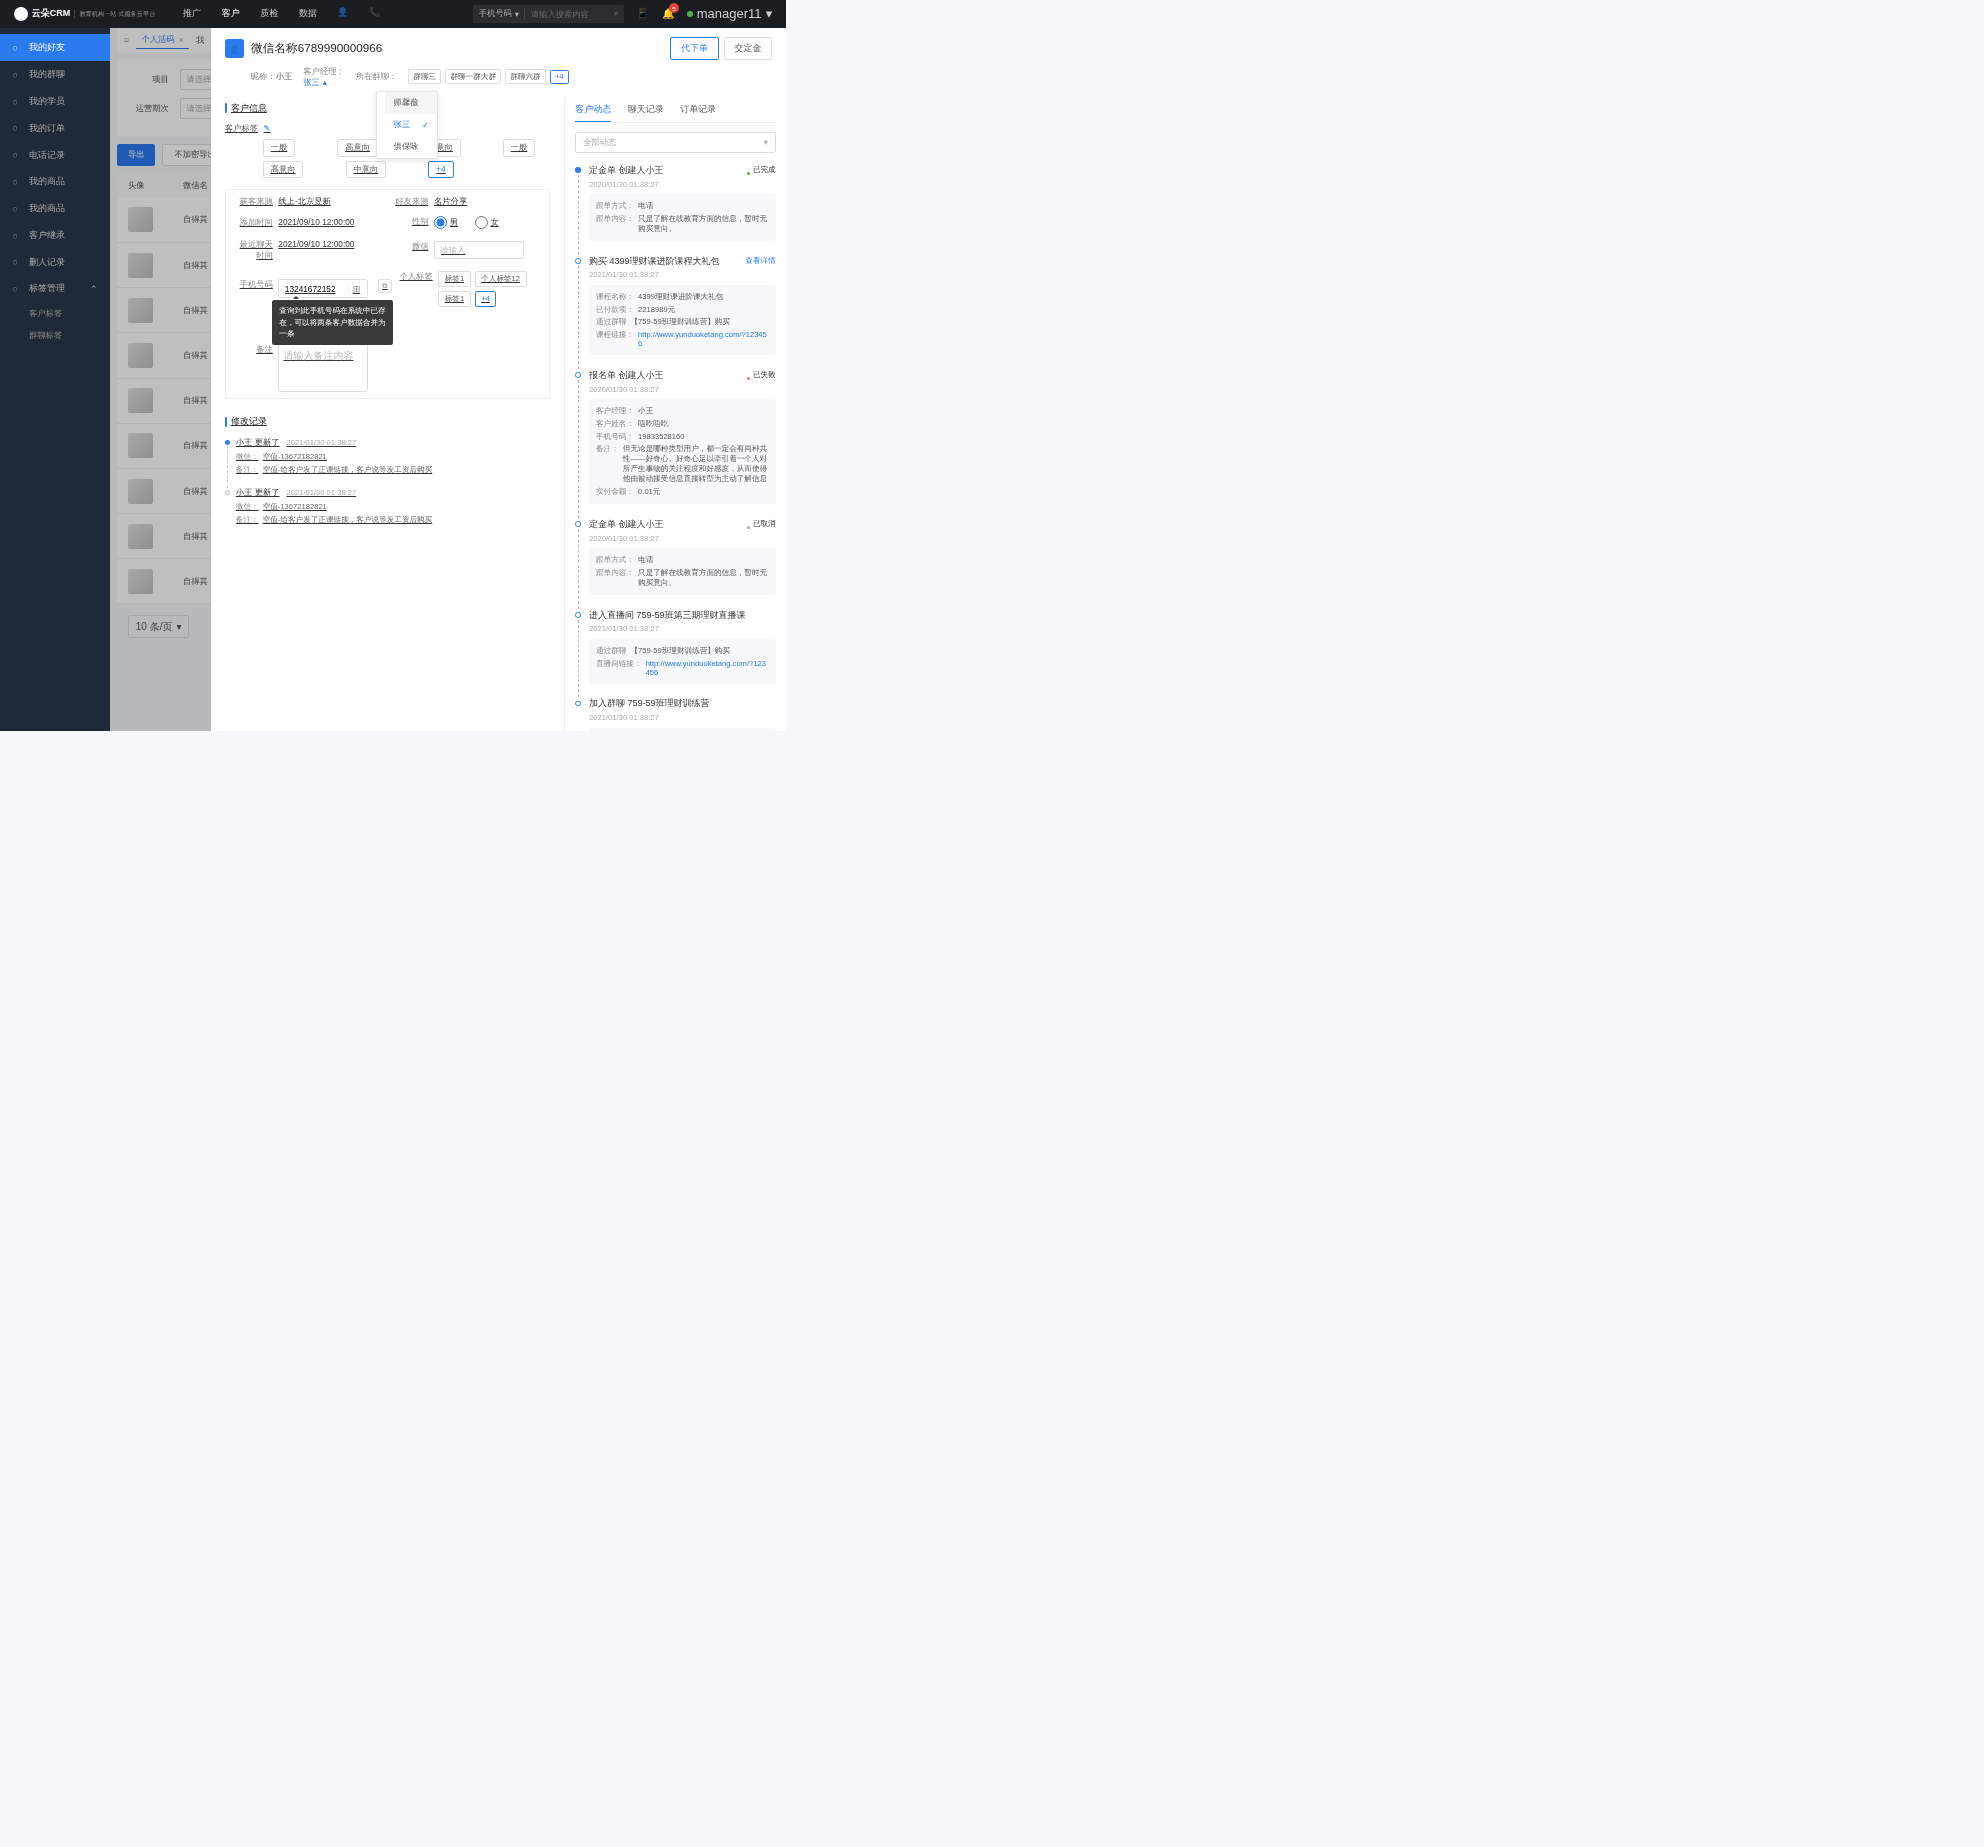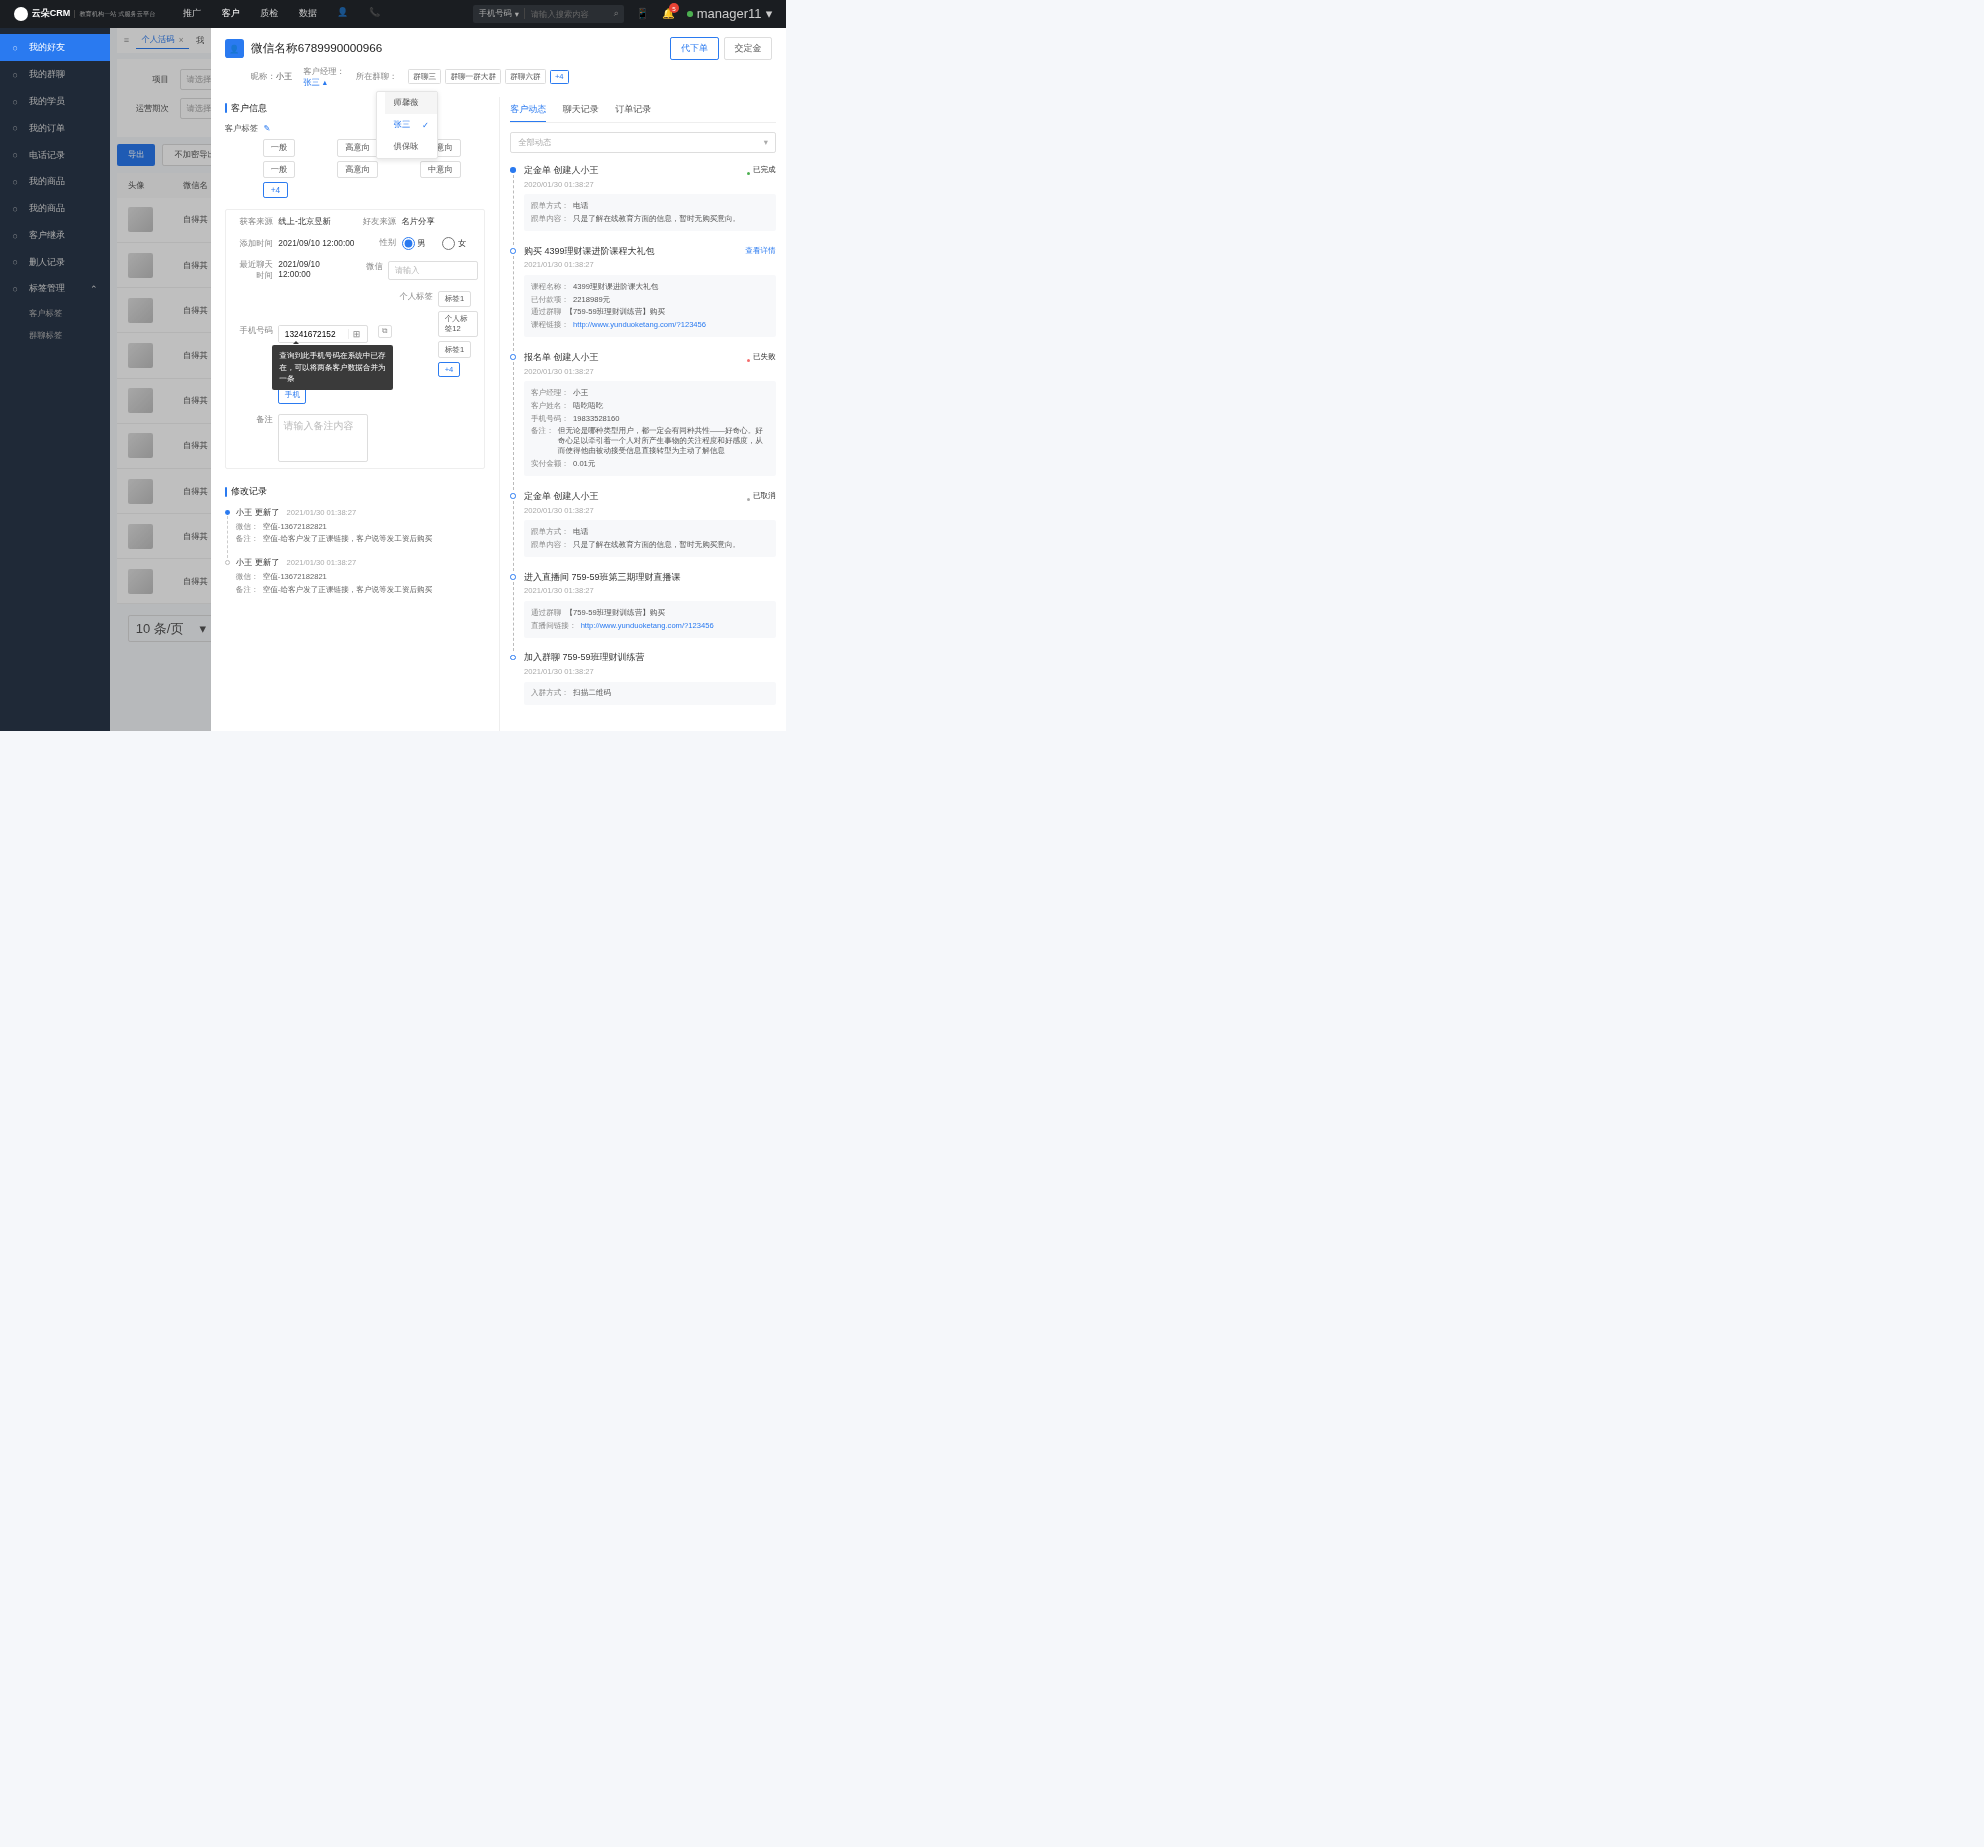--- a/index.html
+++ b/index.html
@@ -82,7 +82,7 @@
 .check{color:#2a7af0;}
 
 .dbody{display:flex;flex:1;overflow:hidden;margin-top:9.6px;}
-.dleft{width:289px;padding:0 13.8px 13.8px;overflow-y:auto;border-right:0.7px solid #eee;}
+.dleft{width:354px;padding:0 13.8px 13.8px;overflow-y:auto;border-right:0.7px solid #eee;text-decoration:underline;}
 .dright{flex:1;padding:0 10.3px 13.8px;overflow-y:auto;}
 
 .sec-h{display:flex;align-items:center;gap:4.1px;margin:4.1px 0 8.3px;font-size:9px;font-weight:500;color:#222;}

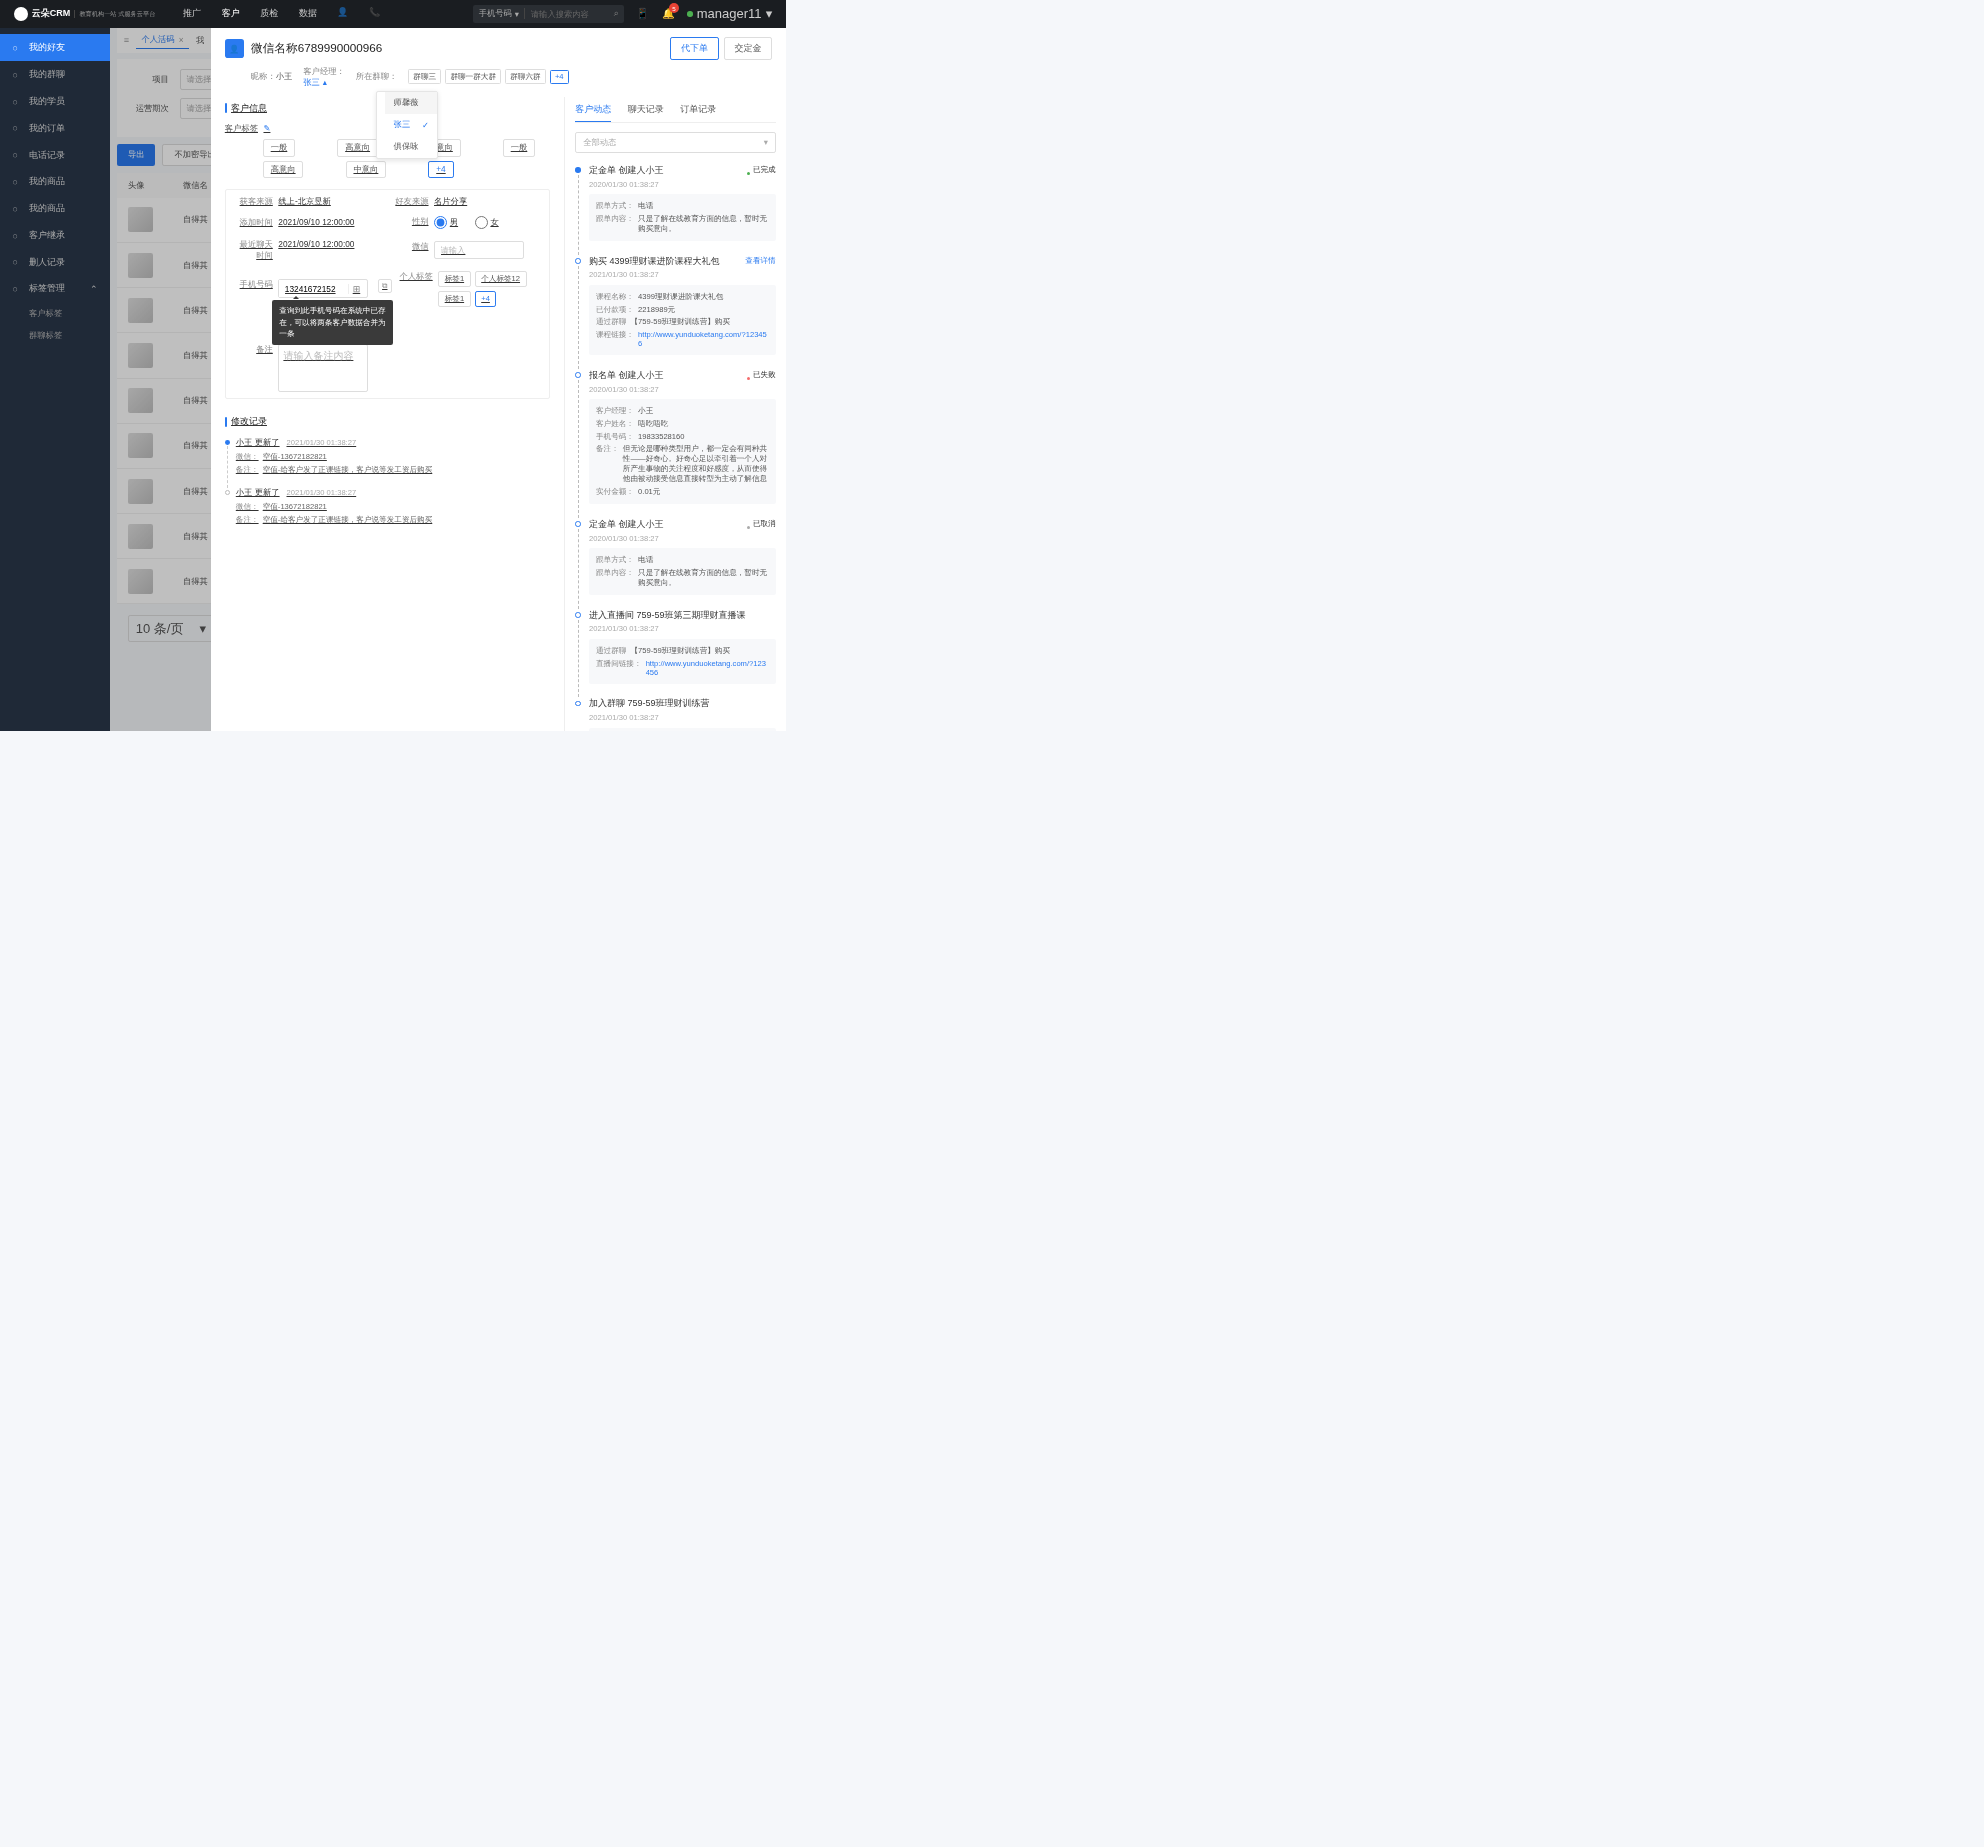--- a/index.html
+++ b/index.html
@@ -52,7 +52,7 @@
 .avatar{width:25px;height:25px;border-radius:2.1px;background:linear-gradient(135deg,#e0e0e0,#c0c0c0);}
 .trow>div:nth-child(1){width:55px;}
 .pager{padding:11px;display:flex;}
-.pager-sel{border:0.7px solid #ddd;padding:3.4px 6.9px;border-radius:2.1px;font-size:13px;color:#555;display:flex;align-items:center;gap:16px;}
+.pager-sel{border:0.7px solid #ddd;padding:3.4px 6.9px;border-radius:2.1px;font-size:10px;color:#555;display:flex;align-items:center;gap:4px;}
 
 
 .overlay{position:absolute;left:110px;top:27.6px;right:0;bottom:0;background:rgba(0,0,0,.25);z-index:5;}

